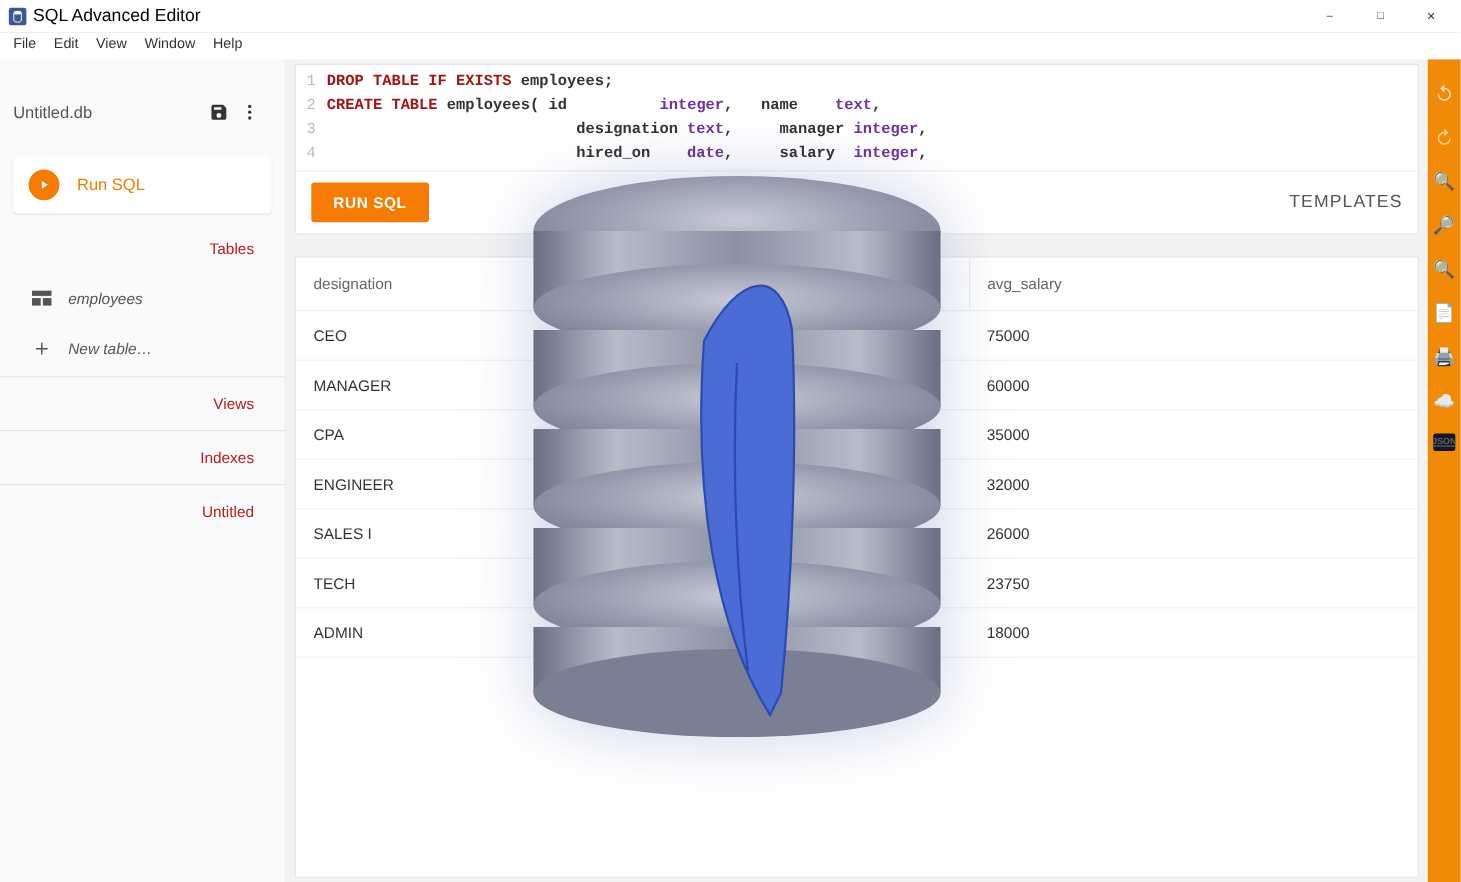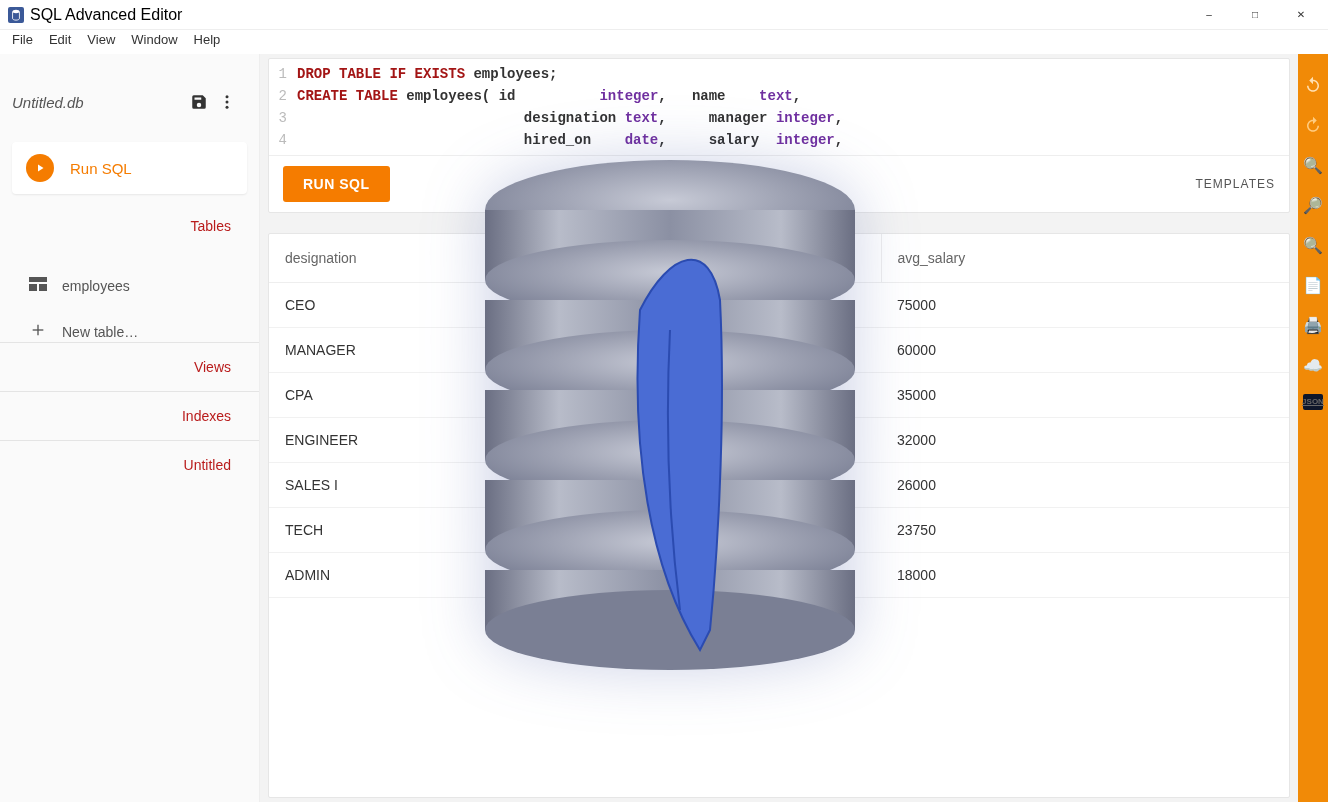--- a/index.html
+++ b/index.html
@@ -73,7 +73,6 @@
     align-items: center;
     padding: 0 18px 0 12px;
     height: 36px;
-    font-style: italic;
   }
   .db-row .db-name { flex: 1; color: #555; font-size: 15px; }
   .db-row .icon-btn {

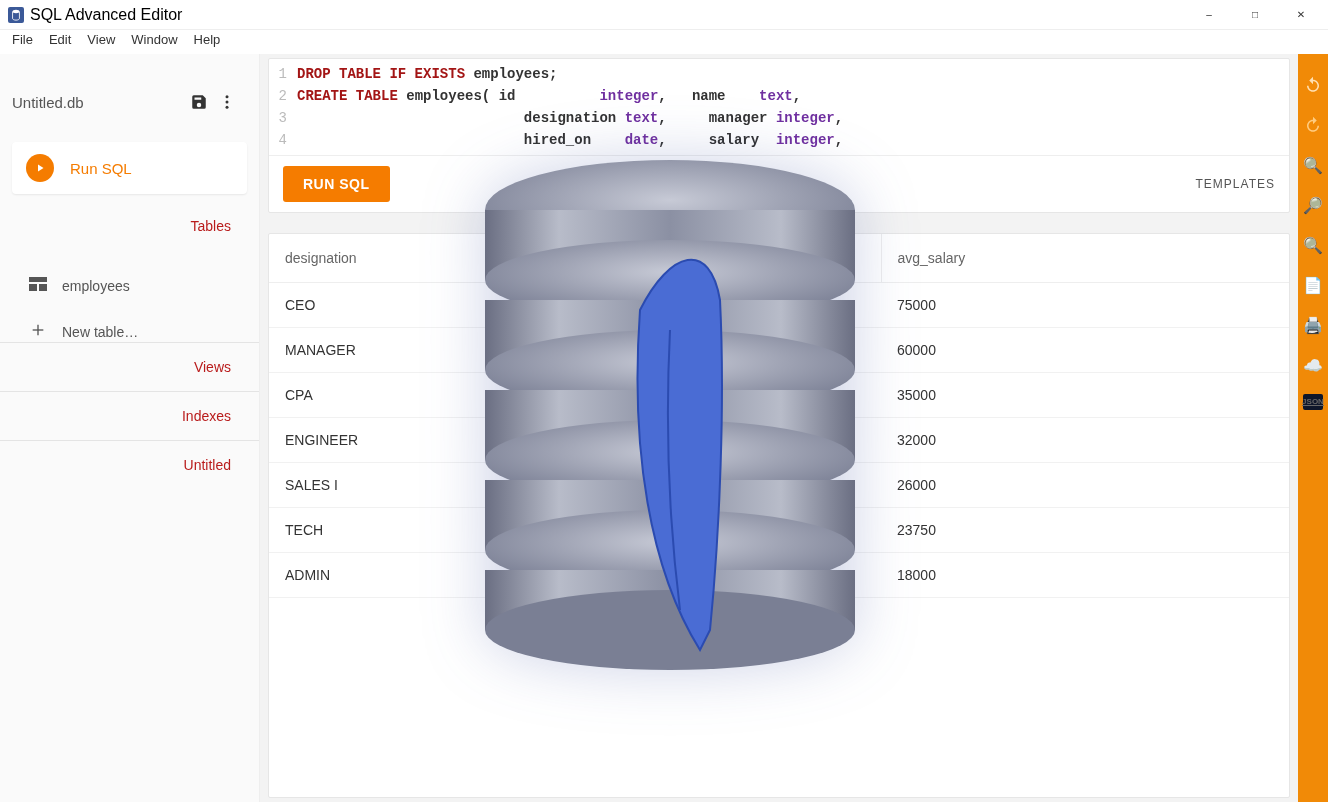--- a/index.html
+++ b/index.html
@@ -175,7 +175,7 @@
   .editor-toolbar .spacer { flex: 1; }
   .templates {
     color: #555;
-    font-size: 12px;
+    font-size: 16px;
     letter-spacing: 1px;
     cursor: pointer;
   }

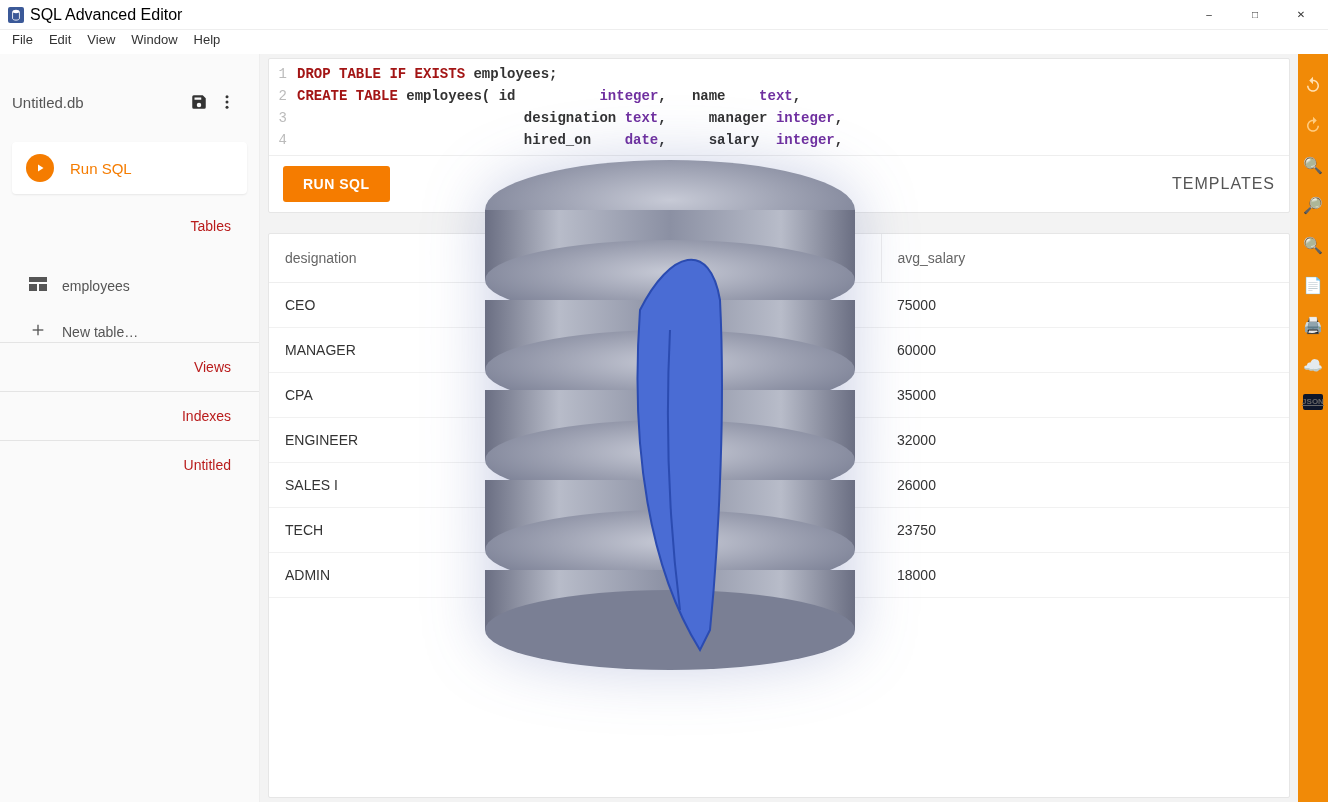--- a/index.html
+++ b/index.html
@@ -108,11 +108,12 @@
   }
   .side-item {
     display: flex;
-    align-items: flex-end;
+    align-items: center;
     padding: 0 28px;
     height: 46px;
     cursor: pointer;
     color: #555;
+    font-style: italic;
   }
   .side-item .ic { width: 20px; height: 20px; margin-right: 14px; display:flex; align-items:center; justify-content:center; }
   .side-item .txt { font-size: 14px; }

